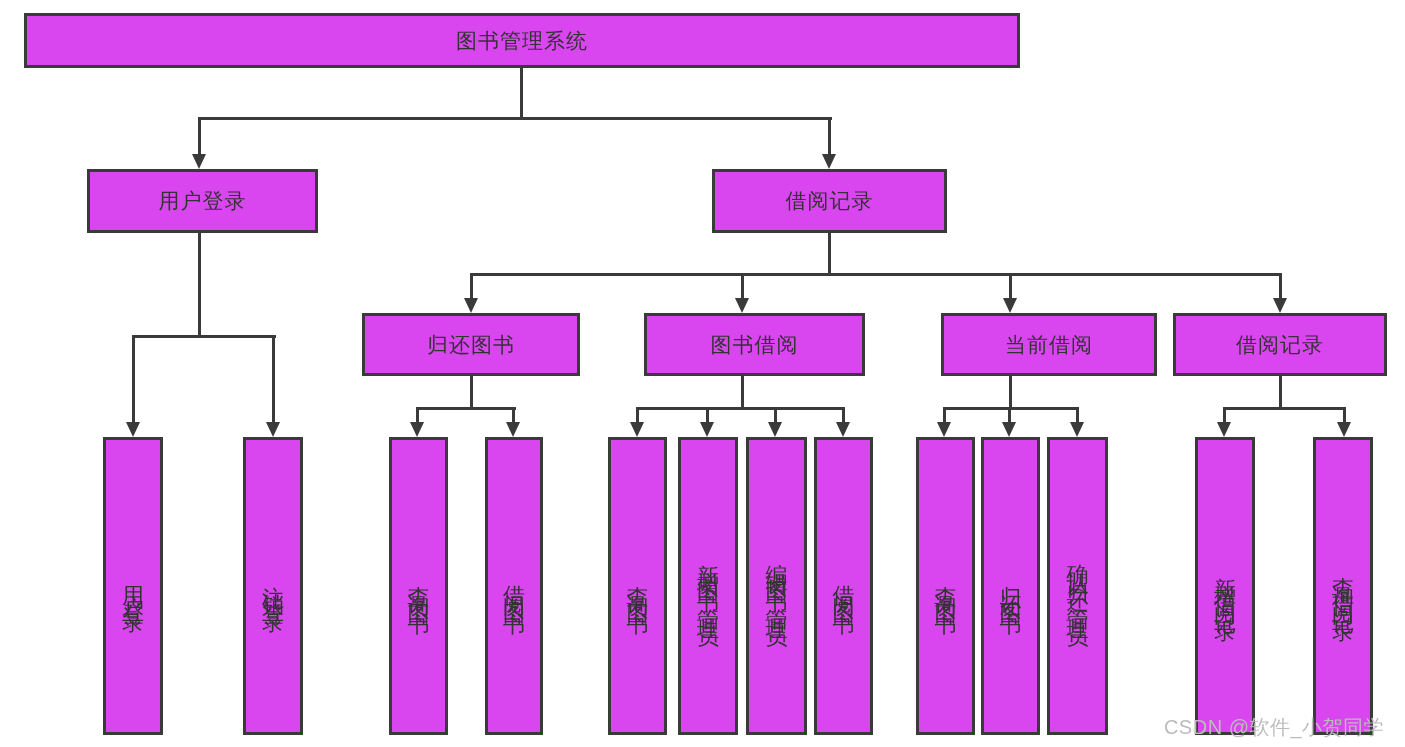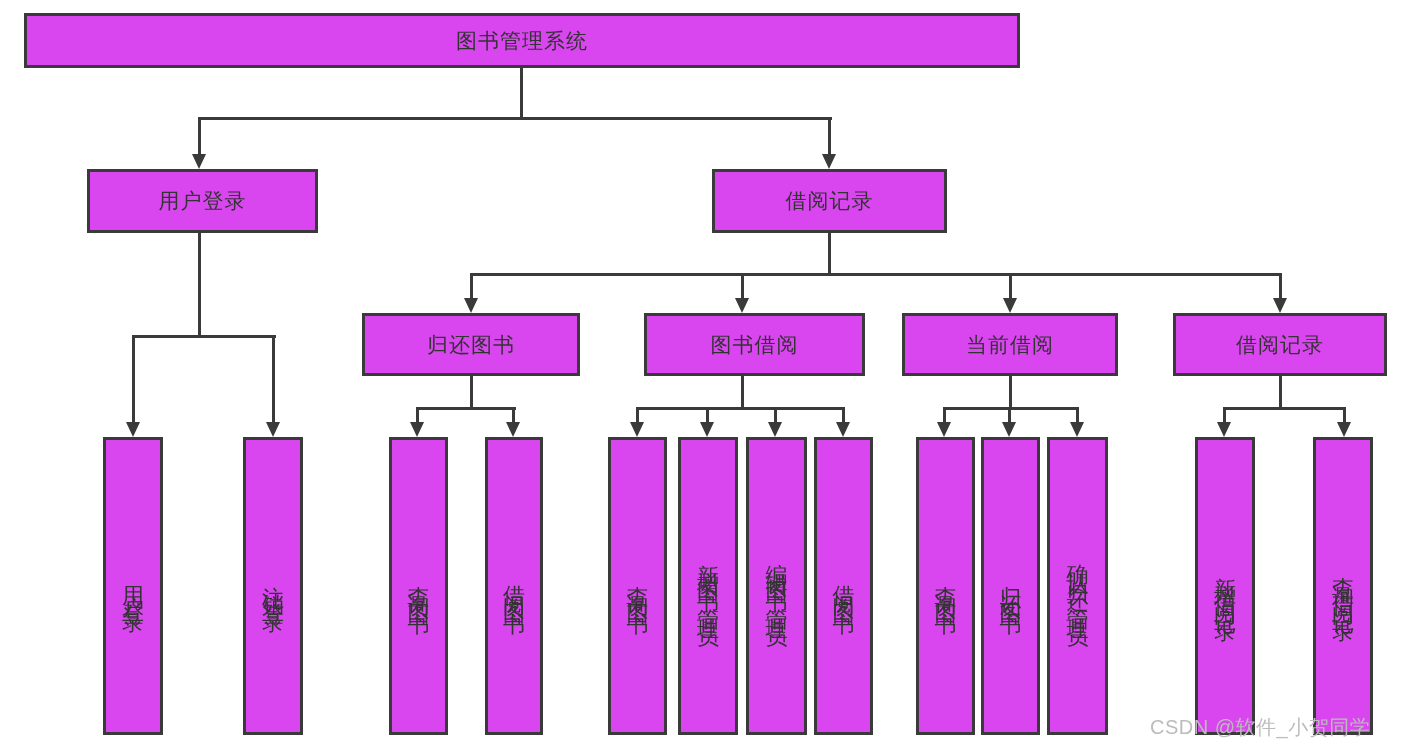--- a/index.html
+++ b/index.html
@@ -80,7 +80,7 @@
   <div class="nd h" style="left:644px;top:313px;width:221px;height:63px">
     <span>图书借阅</span>
   </div>
-  <div class="nd h" style="left:902px;top:313px;width:216px;height:63px">
+  <div class="nd h" style="left:941px;top:313px;width:216px;height:63px">
     <span>当前借阅</span>
   </div>
   <div class="nd h" style="left:1173px;top:313px;width:214px;height:63px">

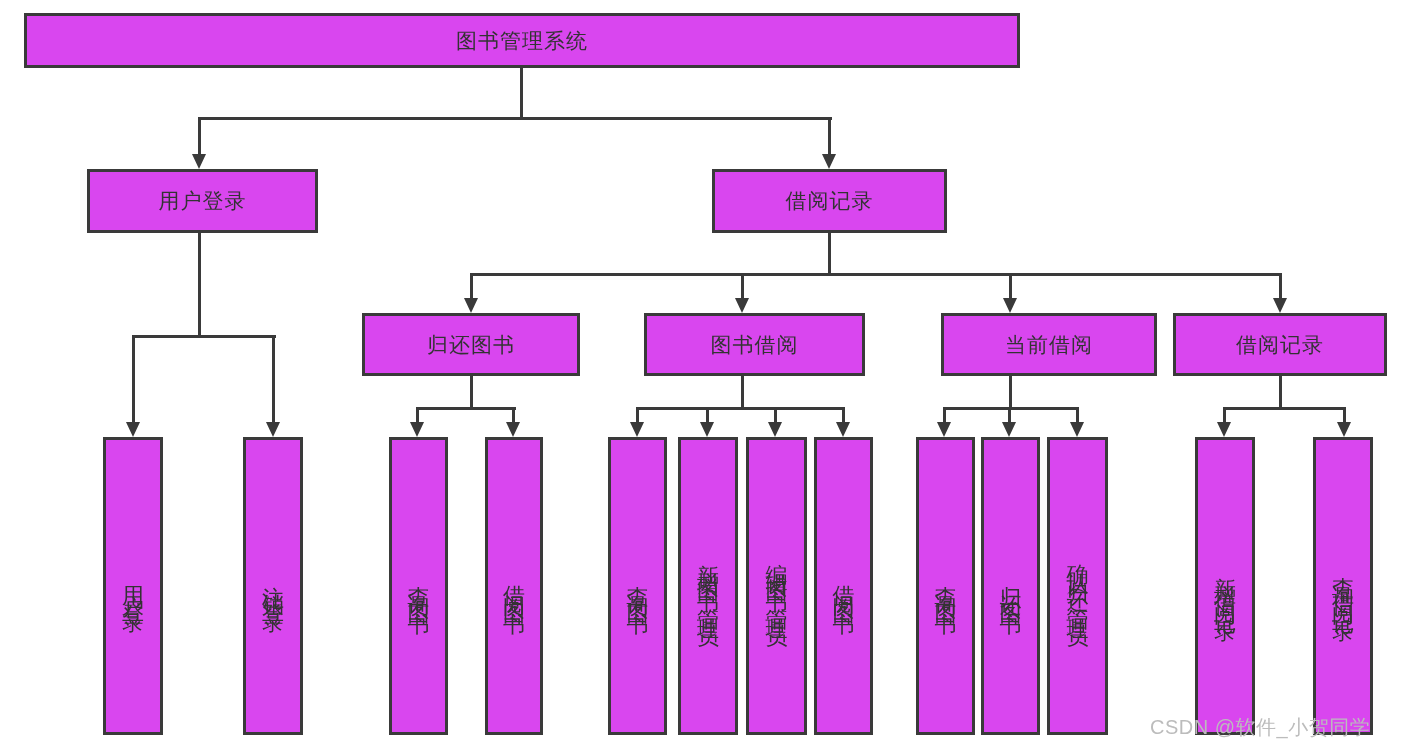--- a/index.html
+++ b/index.html
@@ -29,7 +29,7 @@
     border-top:15px solid var(--ln);
   }
   .wm{
-    position:absolute;left:1150px;top:714px;width:248px;text-align:left;
+    position:absolute;left:1150px;top:714px;width:248px;text-align:center;
     font-size:20px;color:#bcbcbc;letter-spacing:0.5px;z-index:5;white-space:nowrap;
   }
 </style>

